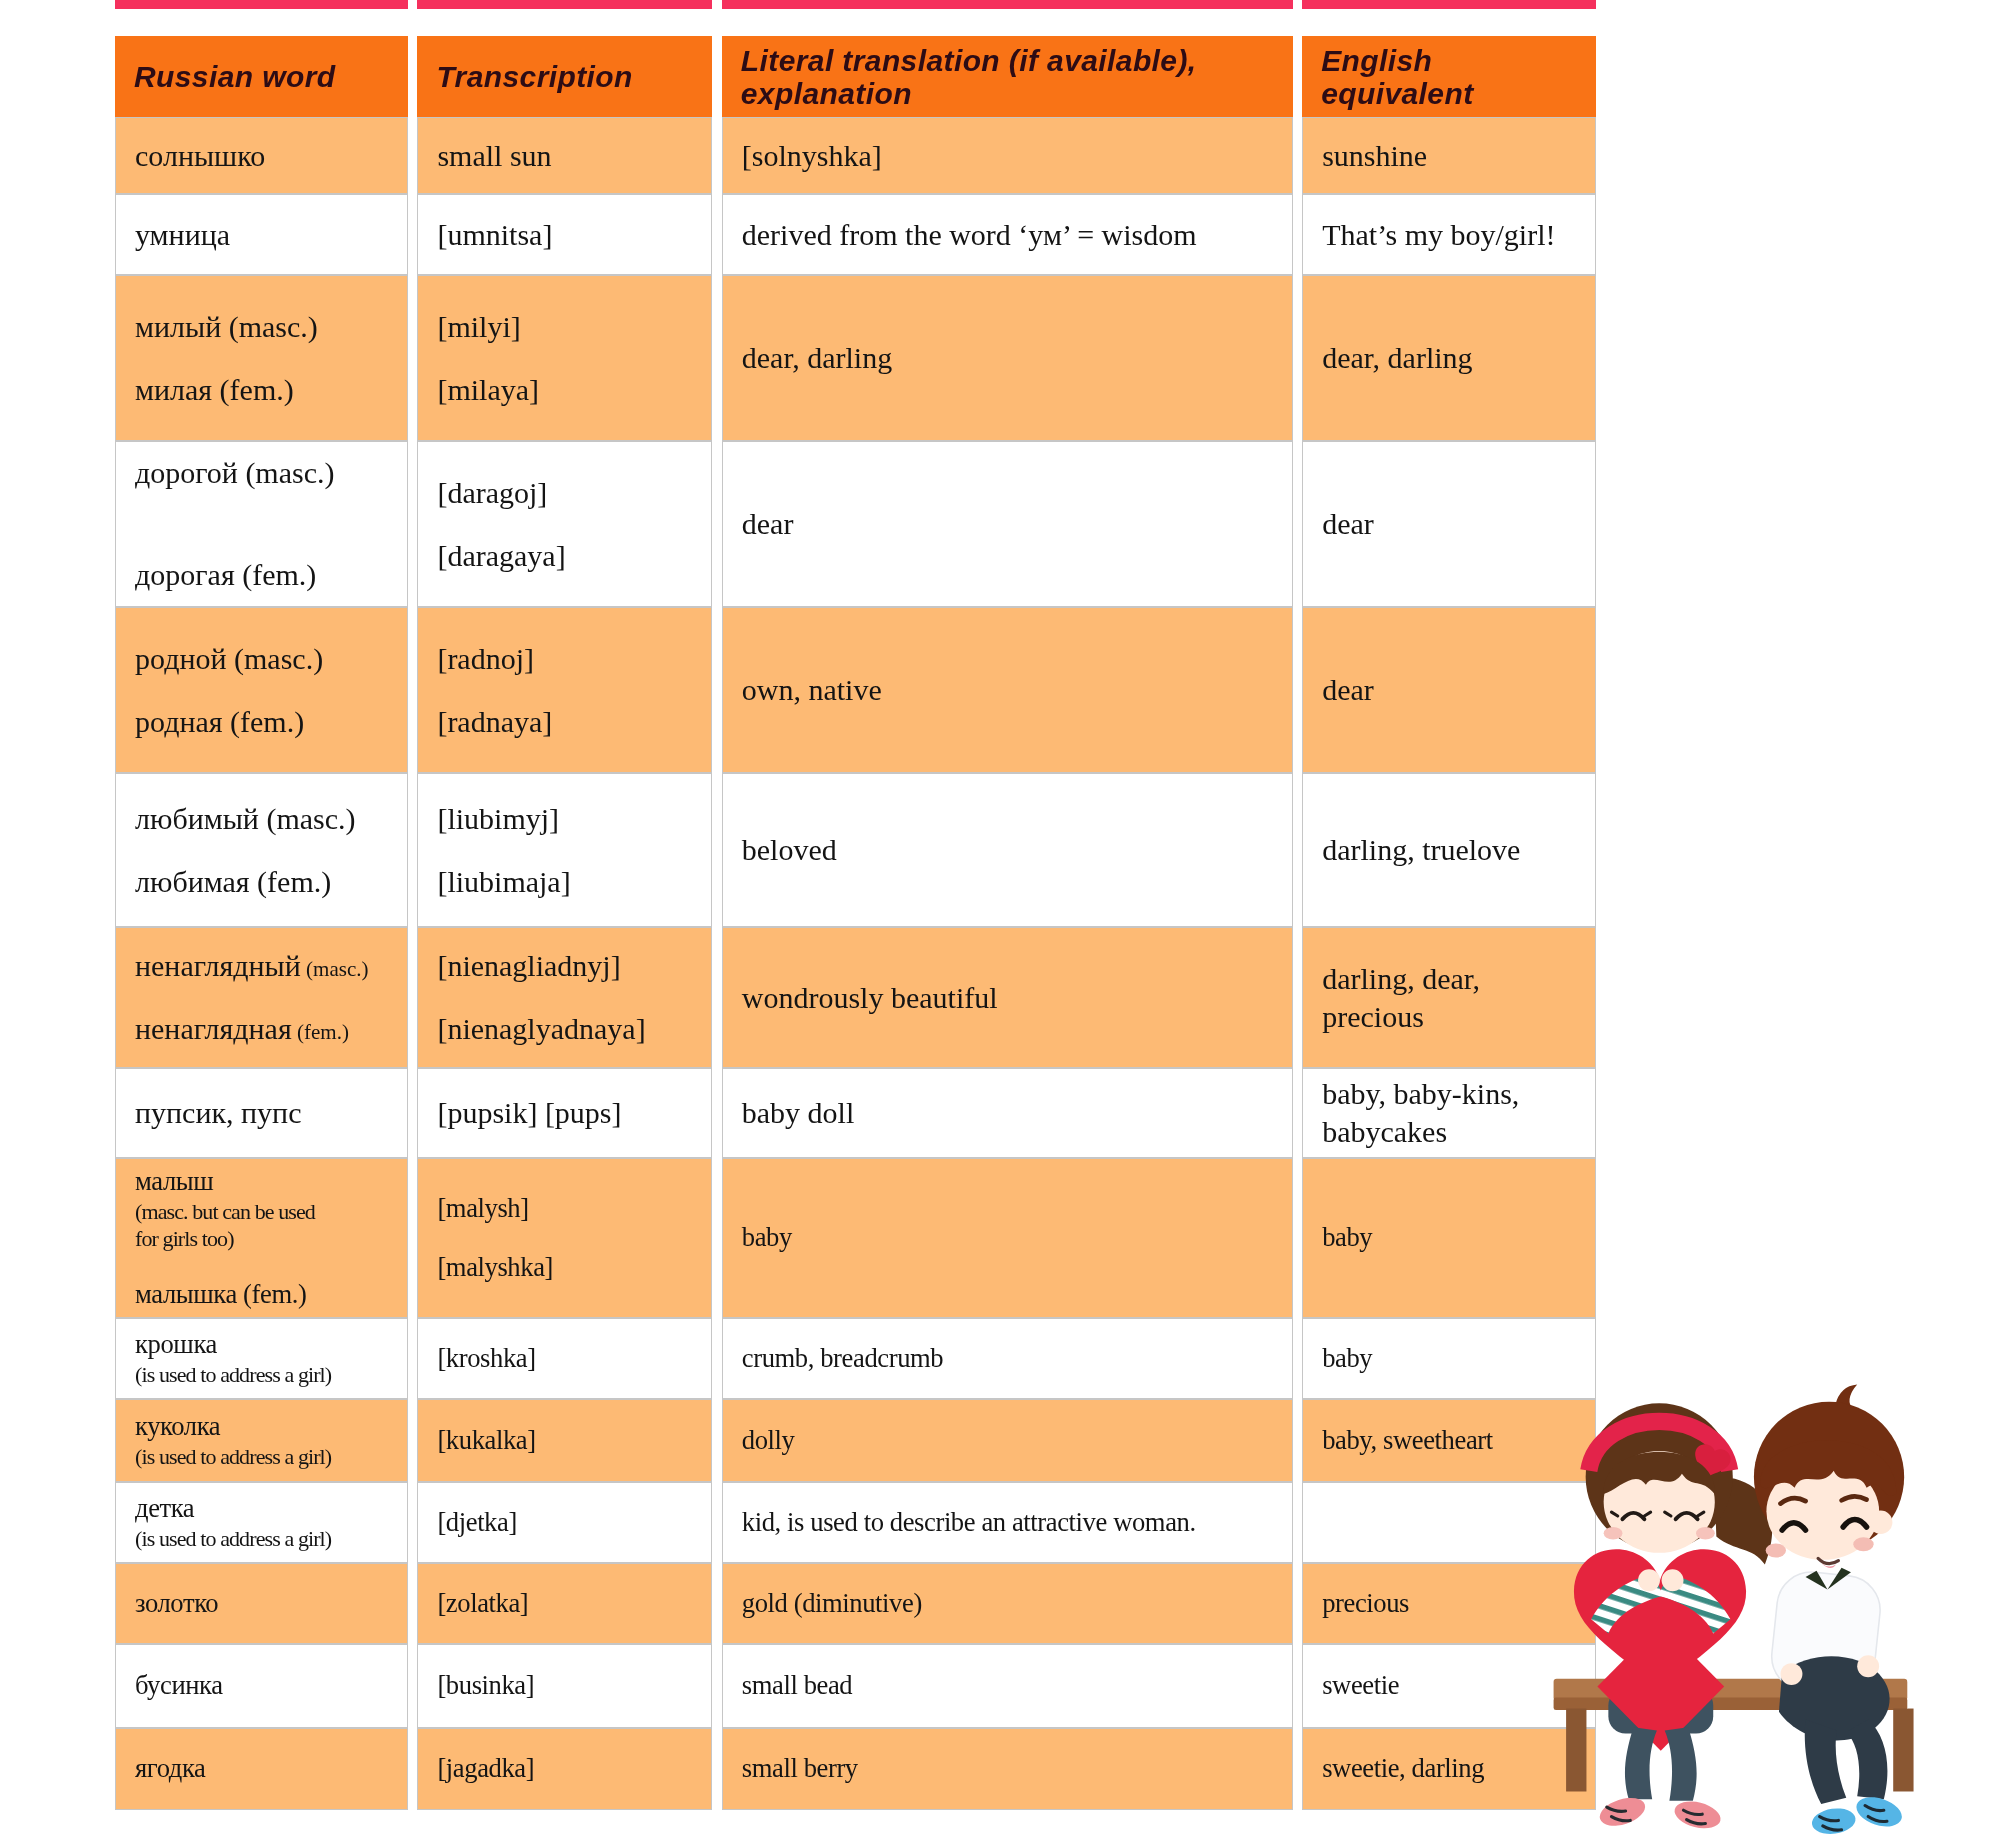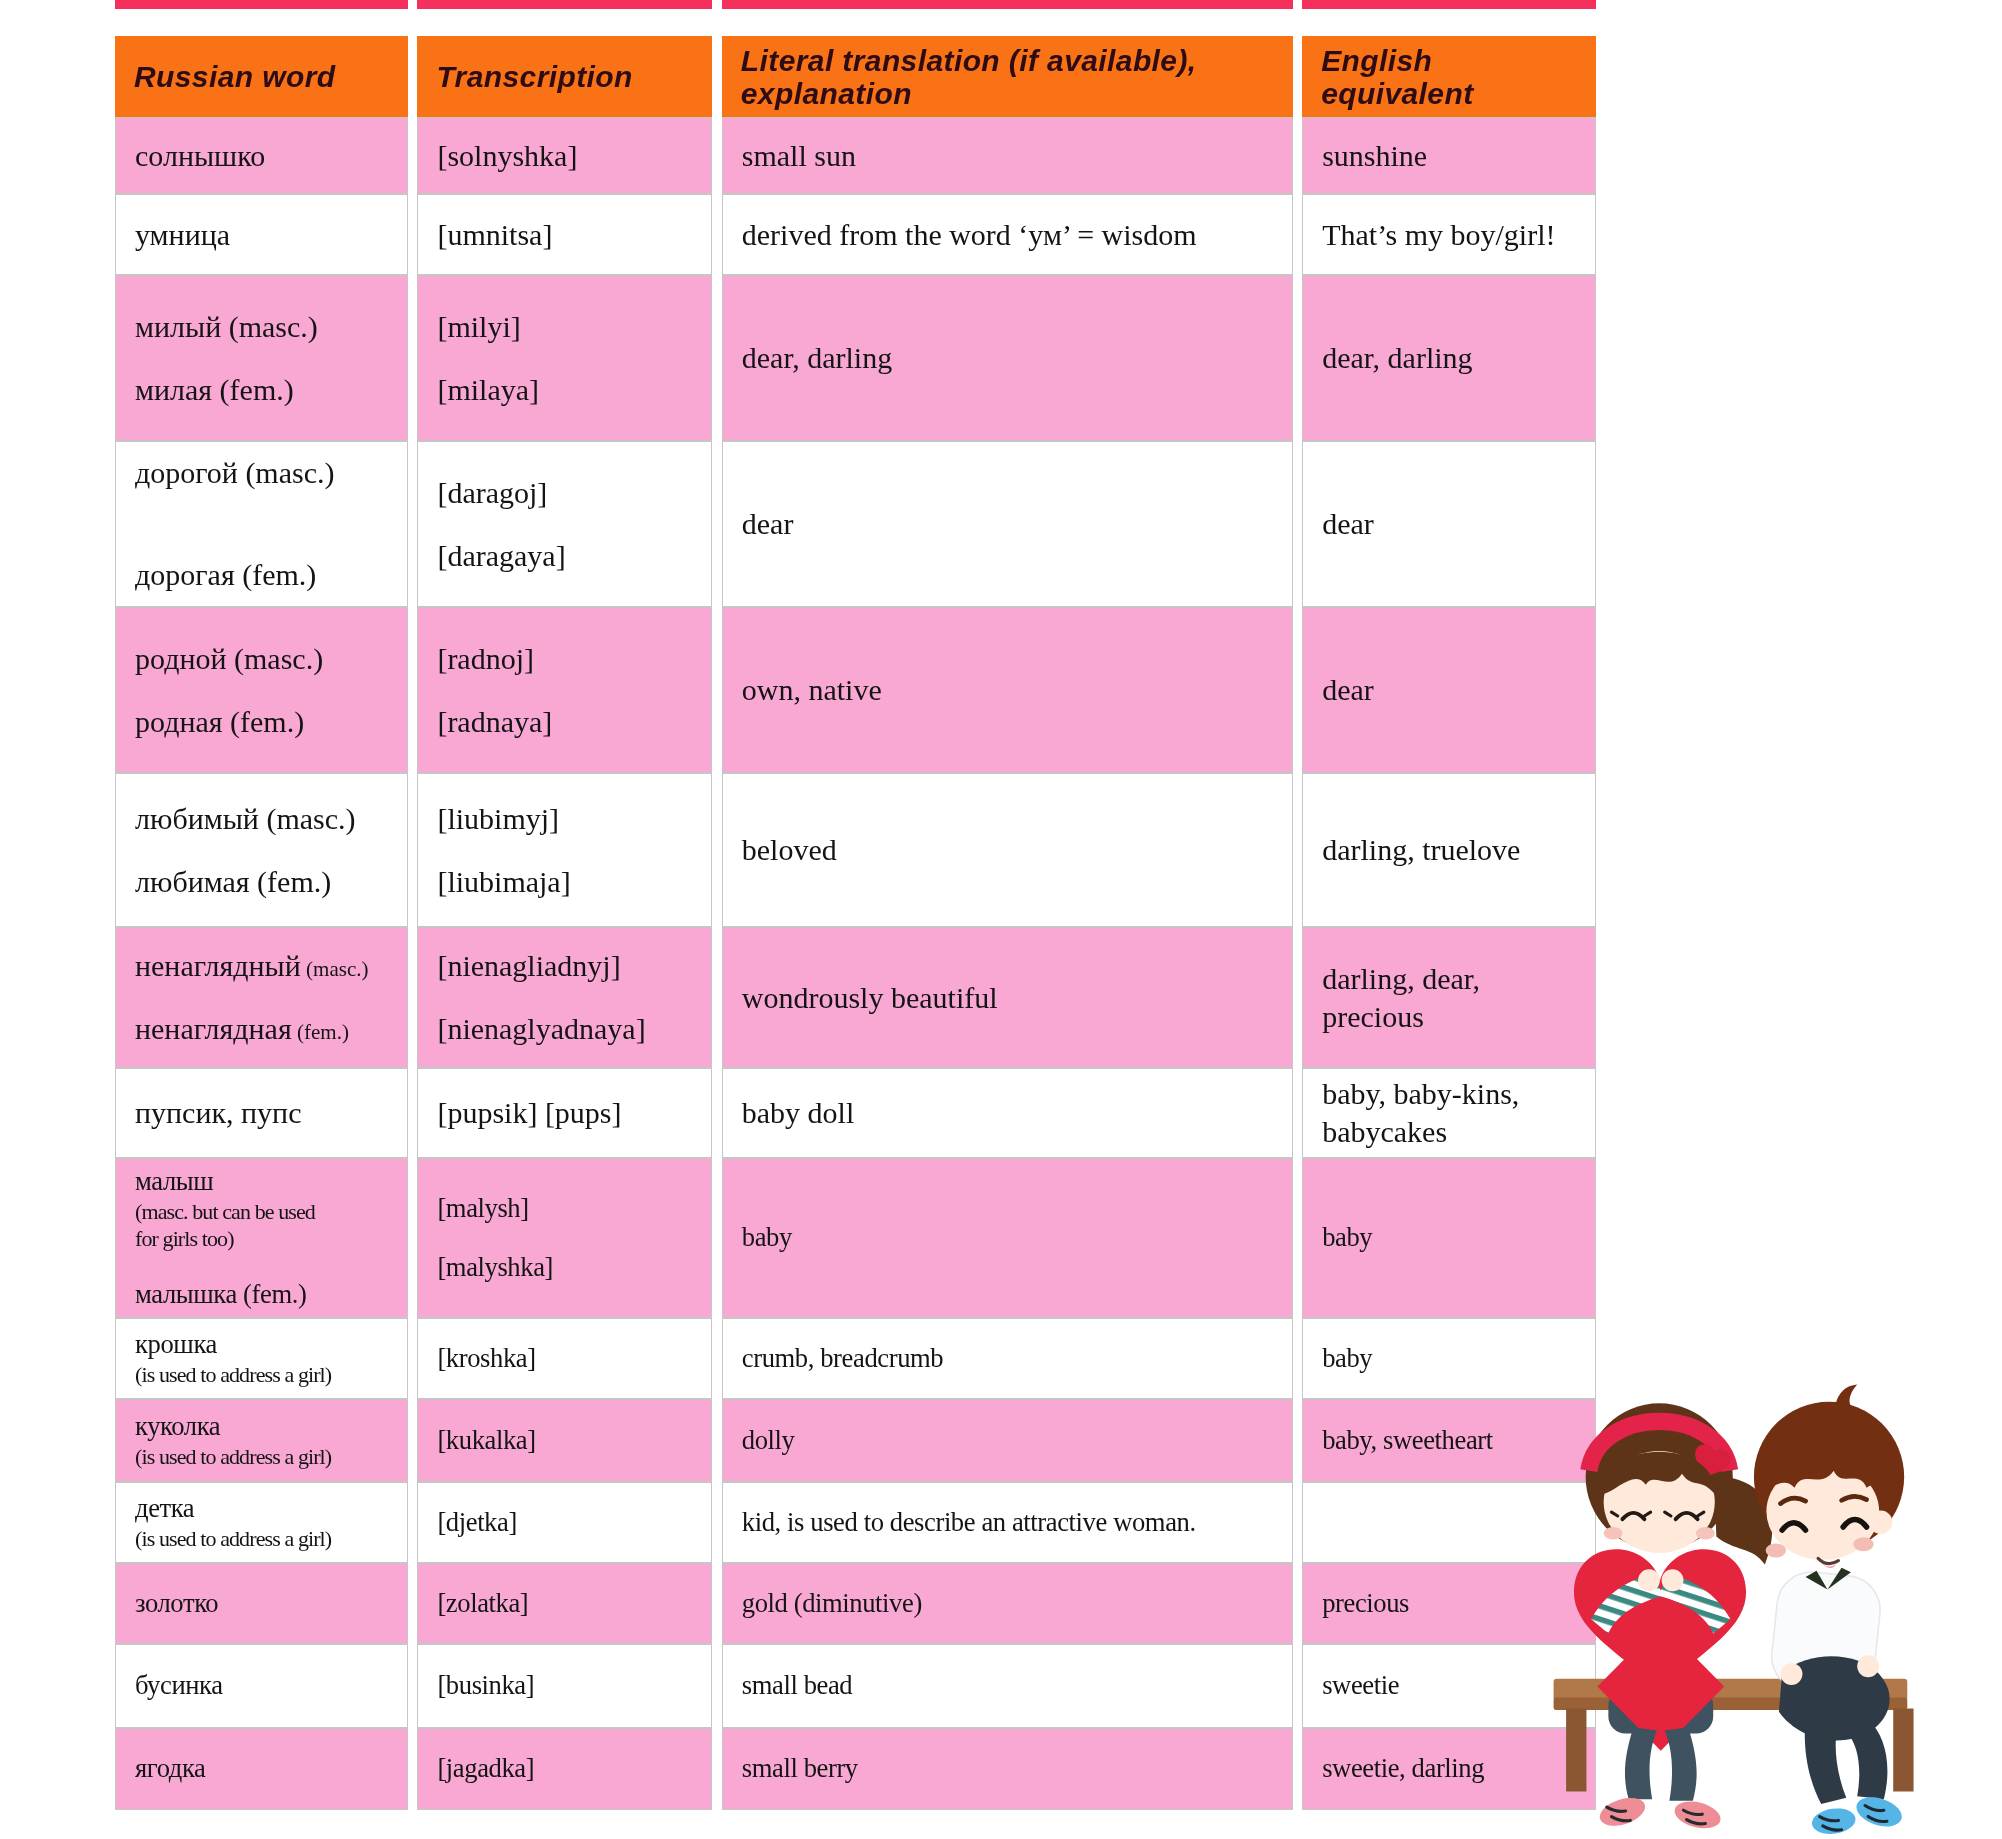--- a/index.html
+++ b/index.html
@@ -27,7 +27,7 @@
     display:flex;flex-direction:column;justify-content:center;
     padding:6.3px 7.8px 6.3px 19px;font-size:30px;
   }
-  .cell.alt{background:#f9a8d4;}
+  .cell.alt{background:#fdba74;}
   .cell.cond{font-size:26.6px;letter-spacing:-0.4px;}
   .line{line-height:1.22;}
   .line + .line{margin-top:26.6px;}

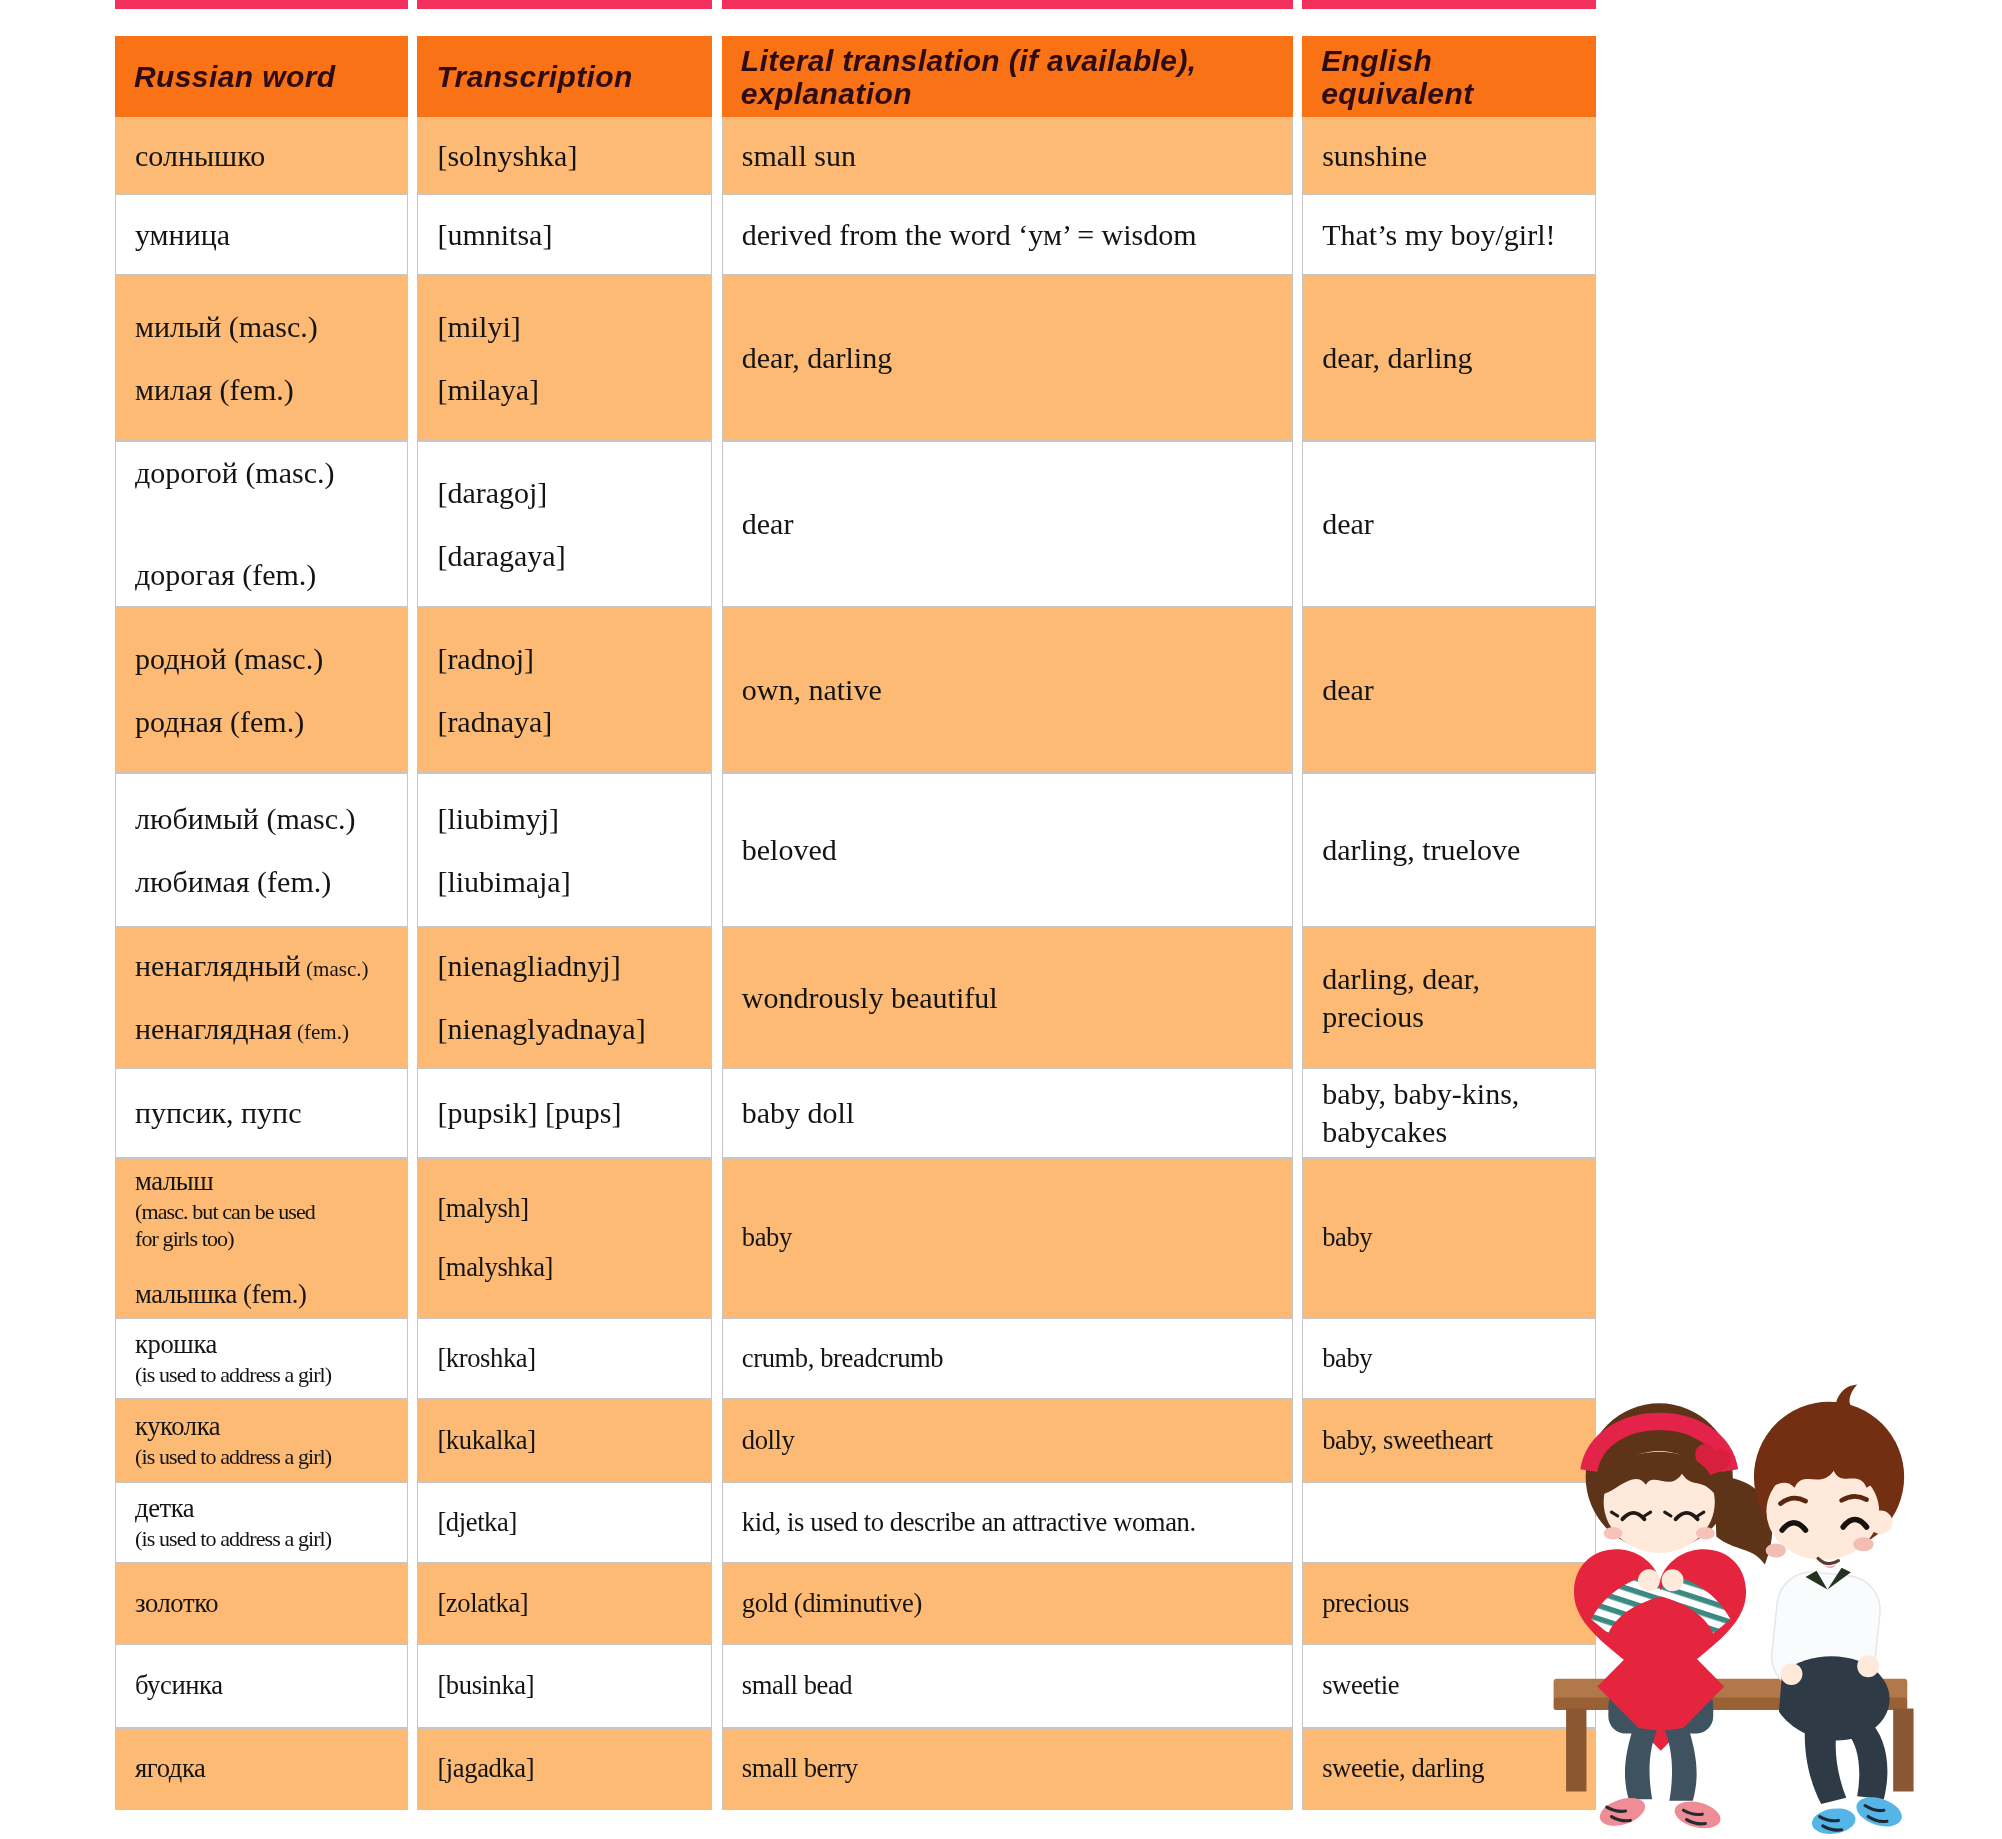--- a/index.html
+++ b/index.html
@@ -58,10 +58,10 @@
       <div class="line">солнышко</div>
     </div>
     <div class="cell alt" style="min-height: 77px;">
+      <div class="line">small sun</div>
+    </div>
+    <div class="cell alt" style="min-height: 77px;">
       <div class="line">[solnyshka]</div>
-    </div>
-    <div class="cell alt" style="min-height: 77px;">
-      <div class="line">small sun</div>
     </div>
     <div class="cell alt" style="min-height: 77px;">
       <div class="line">sunshine</div>

